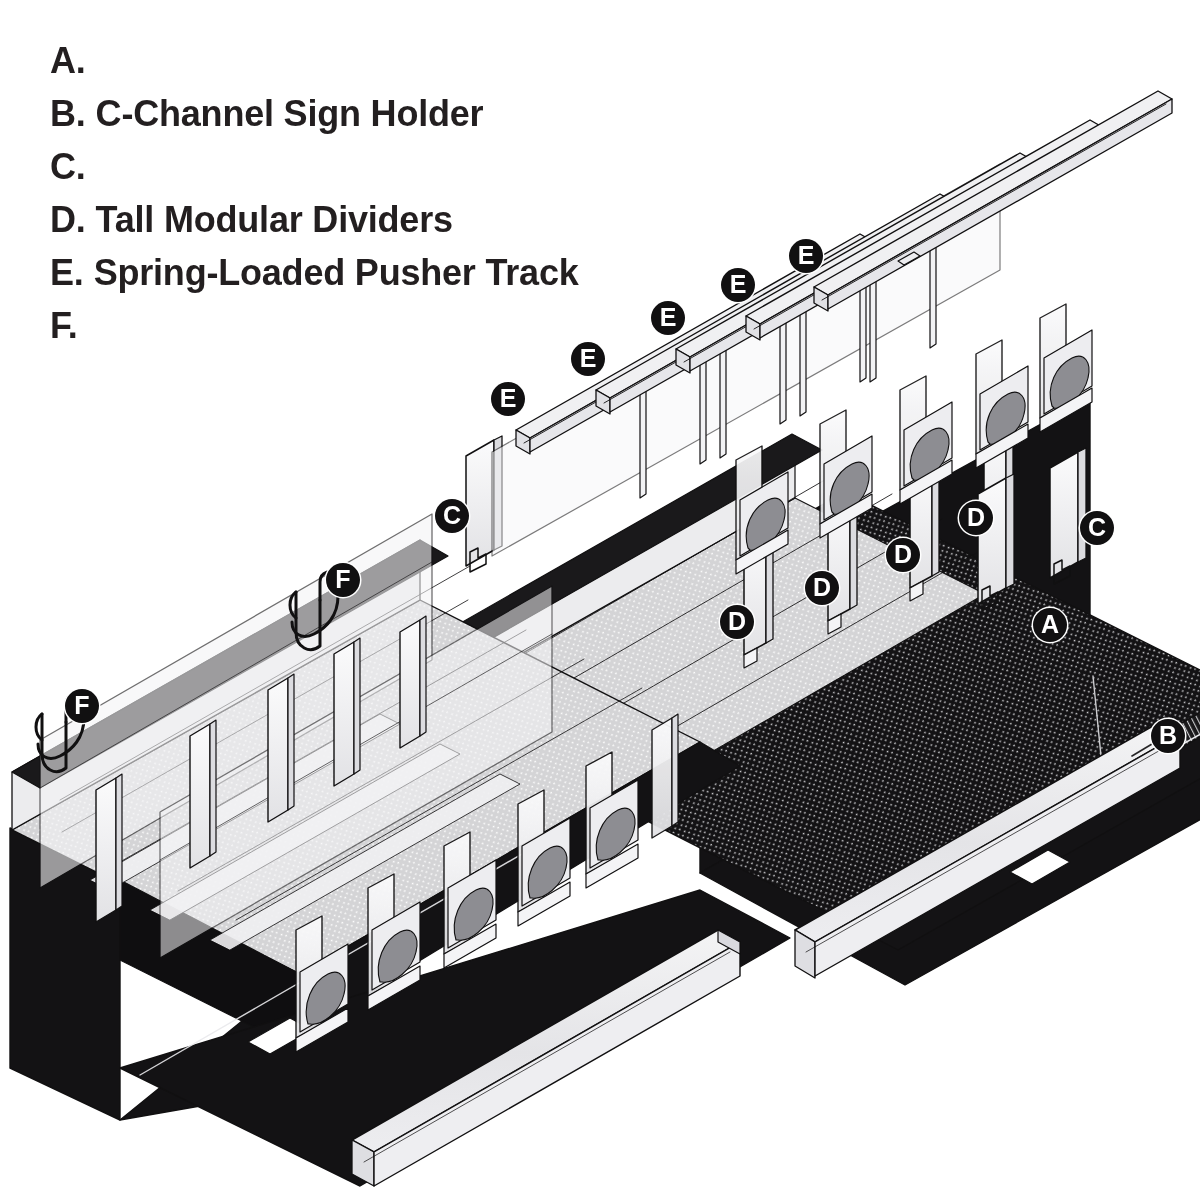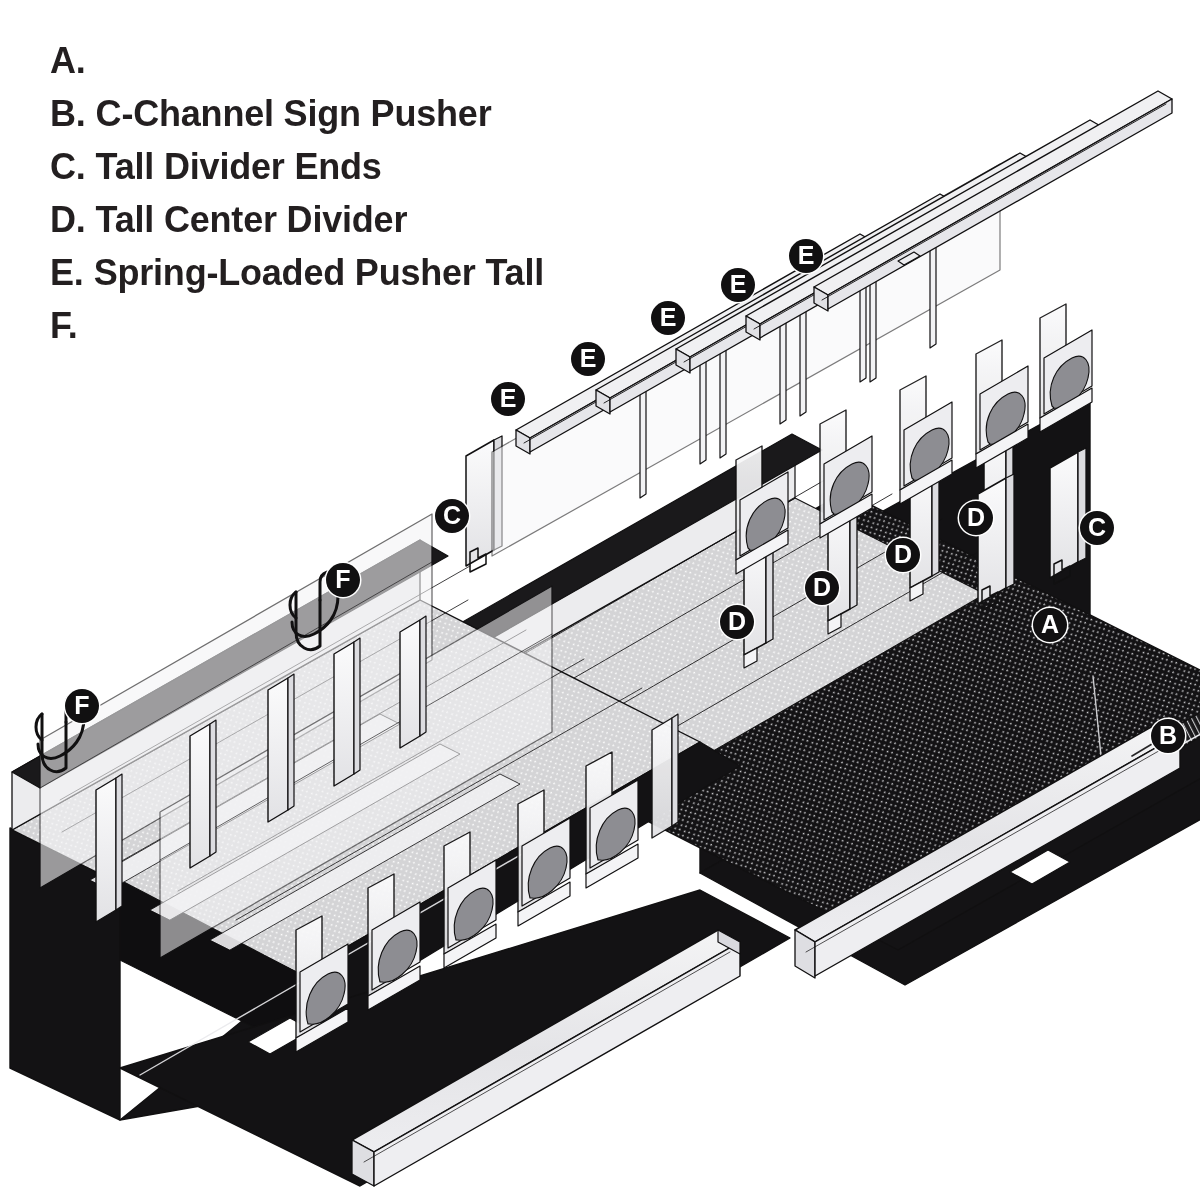--- a/index.html
+++ b/index.html
@@ -47,7 +47,7 @@
     </div>
     <div class="legend-row">
       <span class="legend-key">B.</span>
-      <span class="legend-label">C-Channel Sign Pusher</span>
+      <span class="legend-label">C-Channel Sign Holder</span>
     </div>
     <div class="legend-row">
       <span class="legend-key">C.</span>

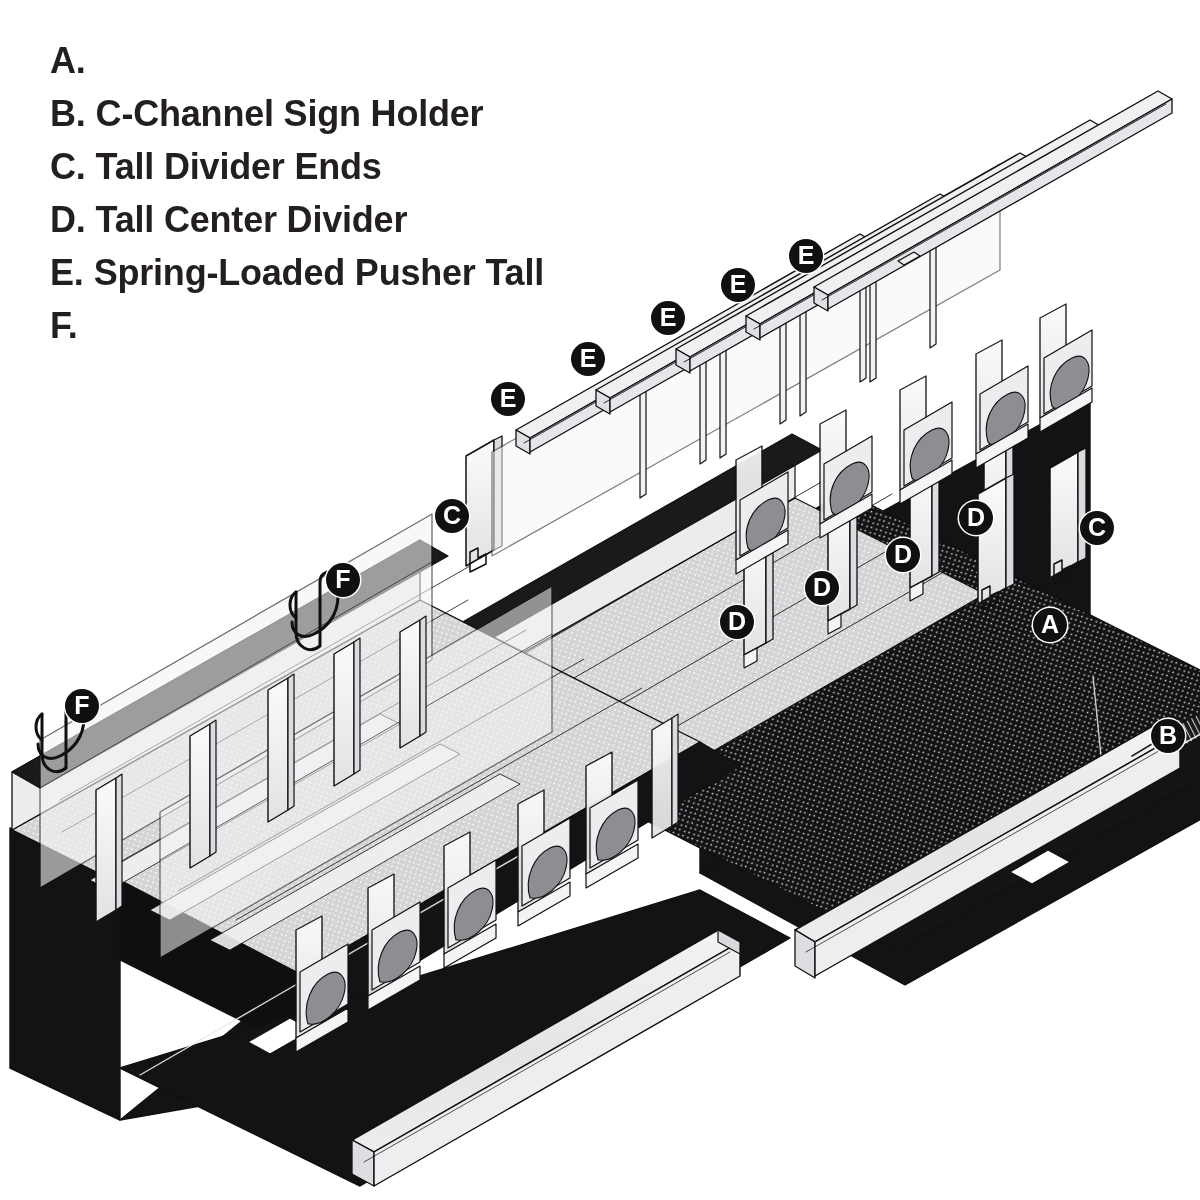--- a/index.html
+++ b/index.html
@@ -51,7 +51,6 @@
     </div>
     <div class="legend-row">
       <span class="legend-key">C.</span>
-      <span class="legend-label">Tall Divider Ends</span>
     </div>
     <div class="legend-row">
       <span class="legend-key">D.</span>

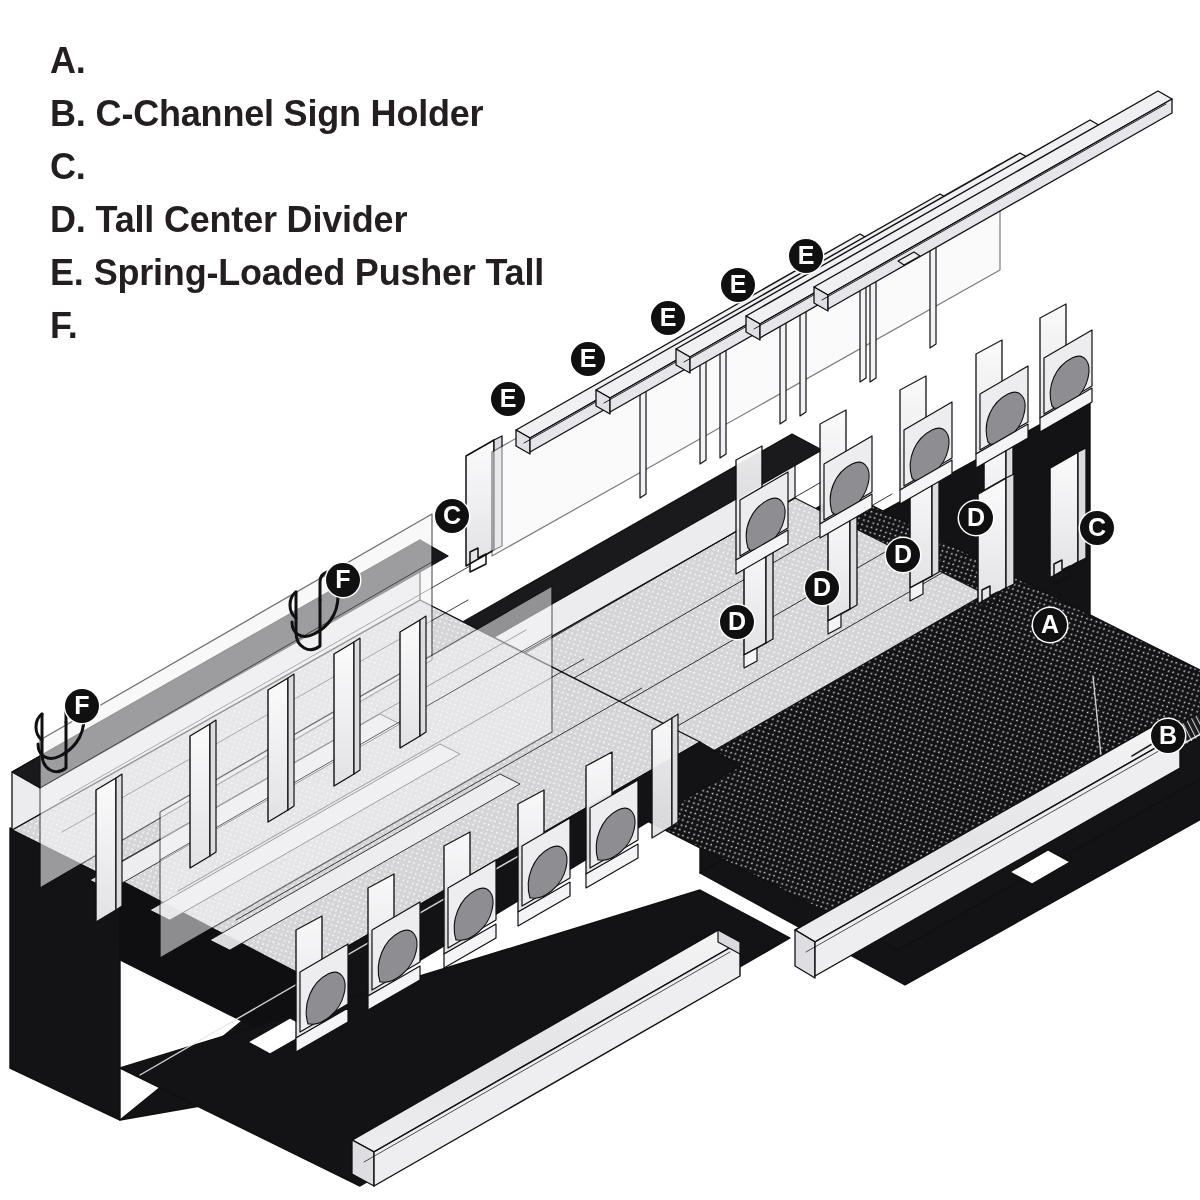--- a/index.html
+++ b/index.html
@@ -54,7 +54,7 @@
     </div>
     <div class="legend-row">
       <span class="legend-key">D.</span>
-      <span class="legend-label">Tall Center Divider</span>
+      <span class="legend-label">Tall Modular Dividers</span>
     </div>
     <div class="legend-row">
       <span class="legend-key">E.</span>

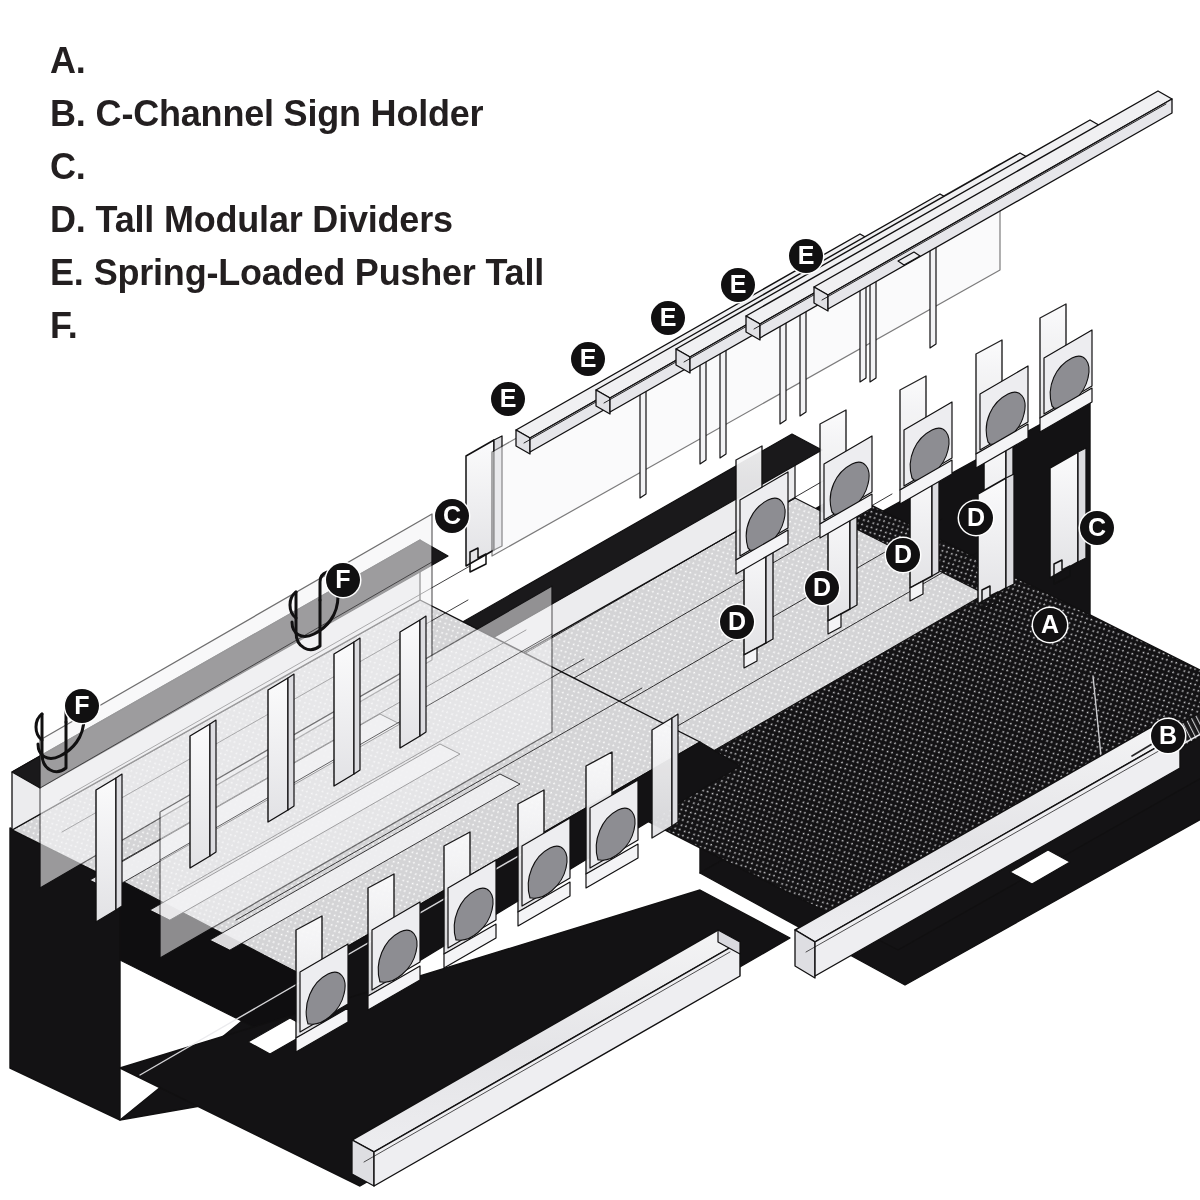--- a/index.html
+++ b/index.html
@@ -58,7 +58,7 @@
     </div>
     <div class="legend-row">
       <span class="legend-key">E.</span>
-      <span class="legend-label">Spring-Loaded Pusher Tall</span>
+      <span class="legend-label">Spring-Loaded Pusher Track</span>
     </div>
     <div class="legend-row">
       <span class="legend-key">F.</span>

